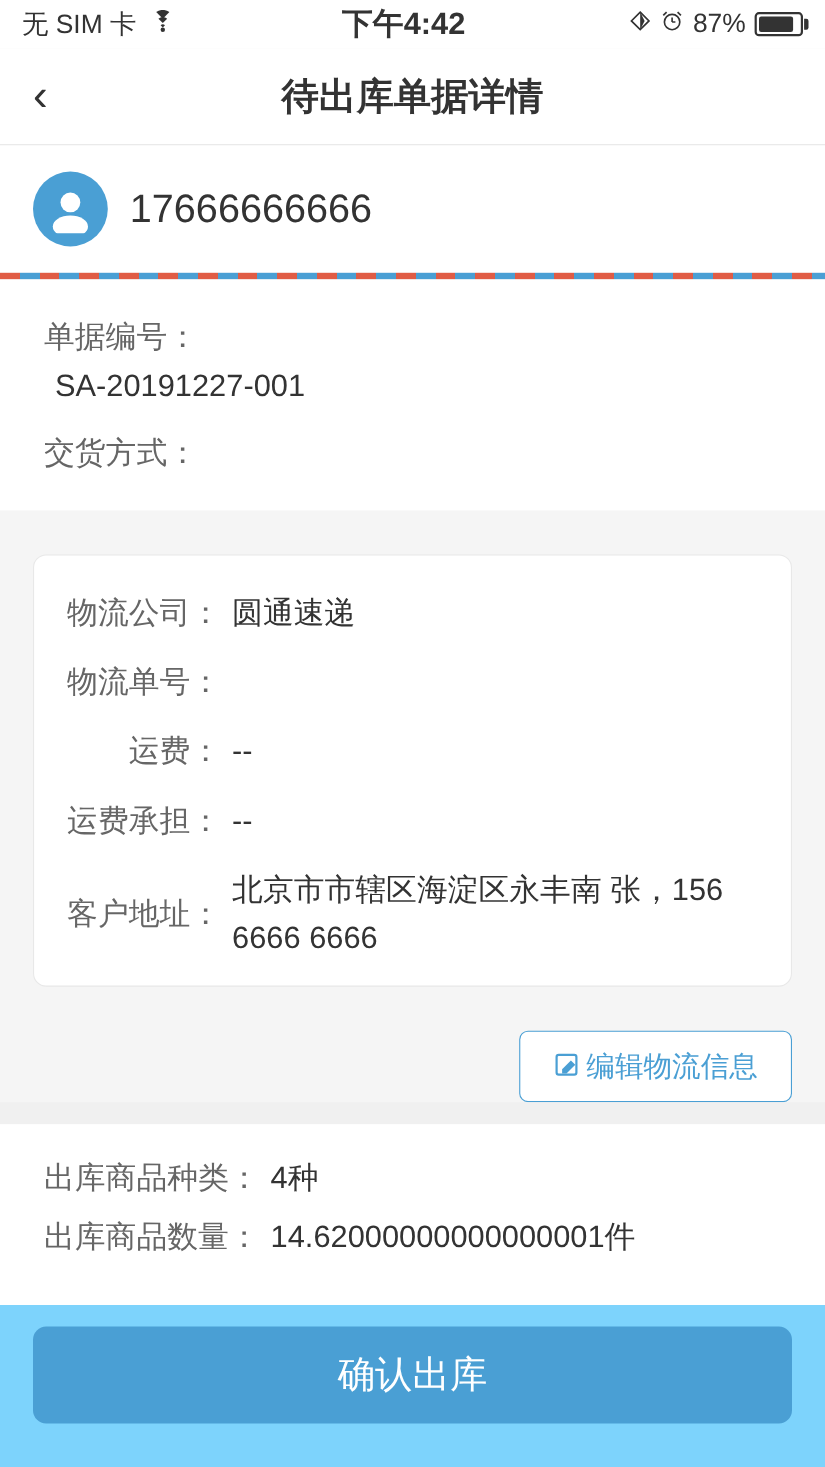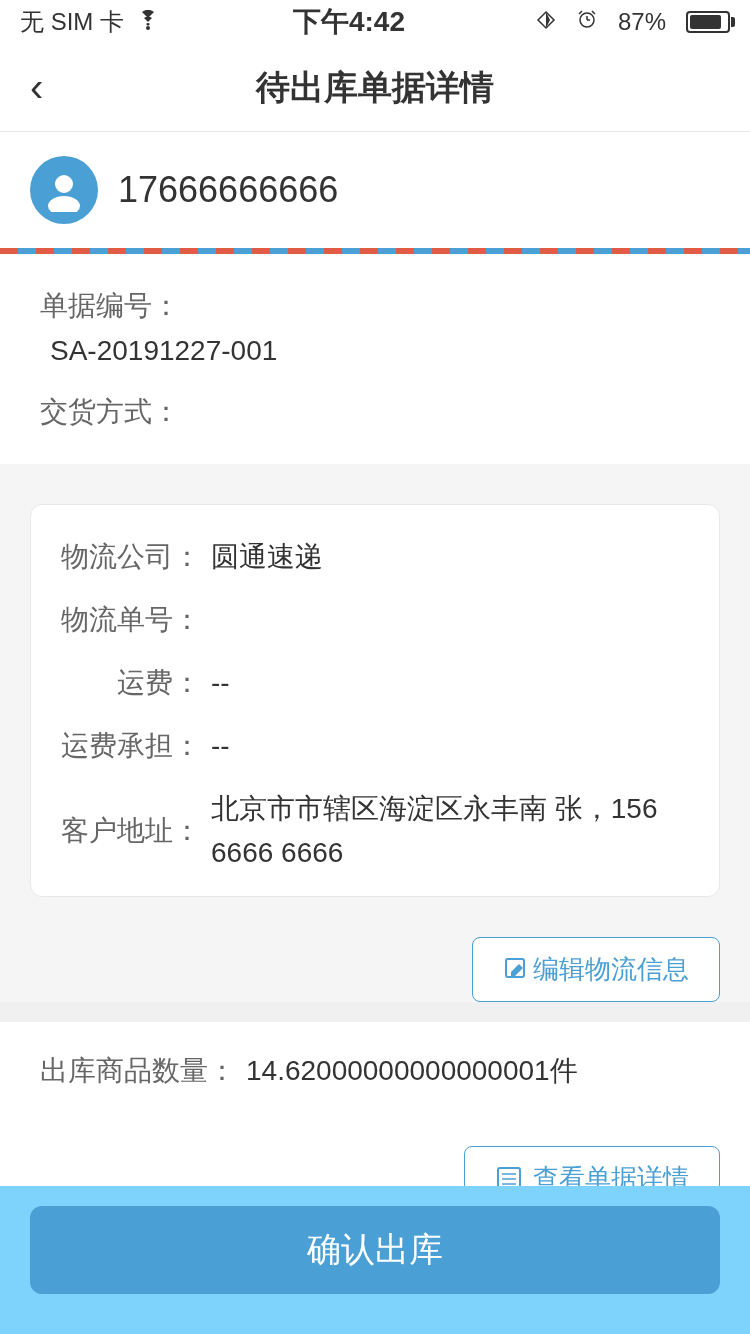--- a/index.html
+++ b/index.html
@@ -37,7 +37,7 @@
     .status-right {
       display: flex;
       align-items: center;
-      gap: 20px;
+      gap: 8px;
       font-size: 24px;
       justify-content: flex-end;
     }

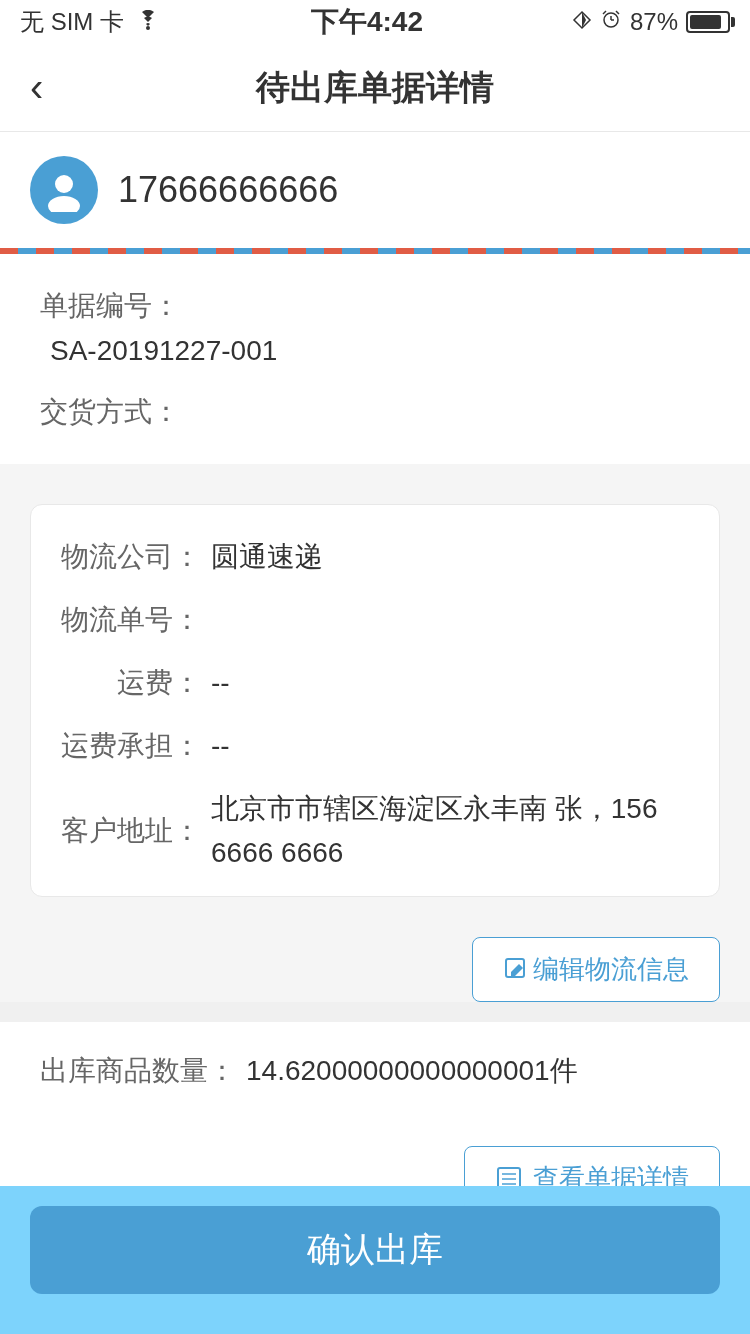--- a/index.html
+++ b/index.html
@@ -425,6 +425,10 @@
 
   <div class="goods-section">
     <div class="goods-row">
+      <span class="goods-label">出库商品种类：</span>
+      <span class="goods-value">4种</span>
+    </div>
+    <div class="goods-row">
       <span class="goods-label">出库商品数量：</span>
       <span class="goods-value">14.62000000000000001件</span>
     </div>

